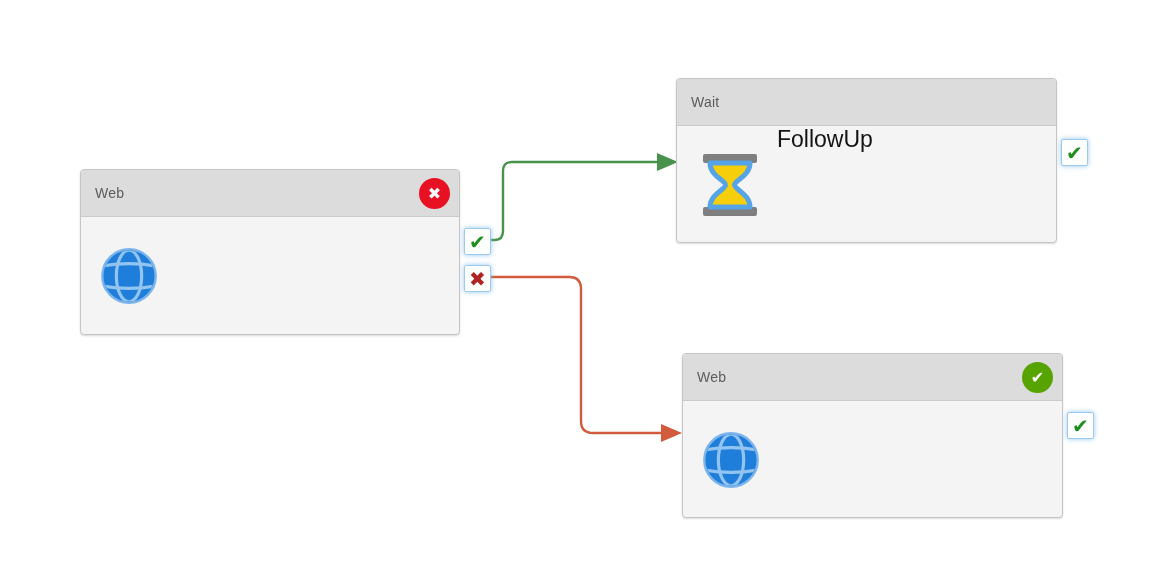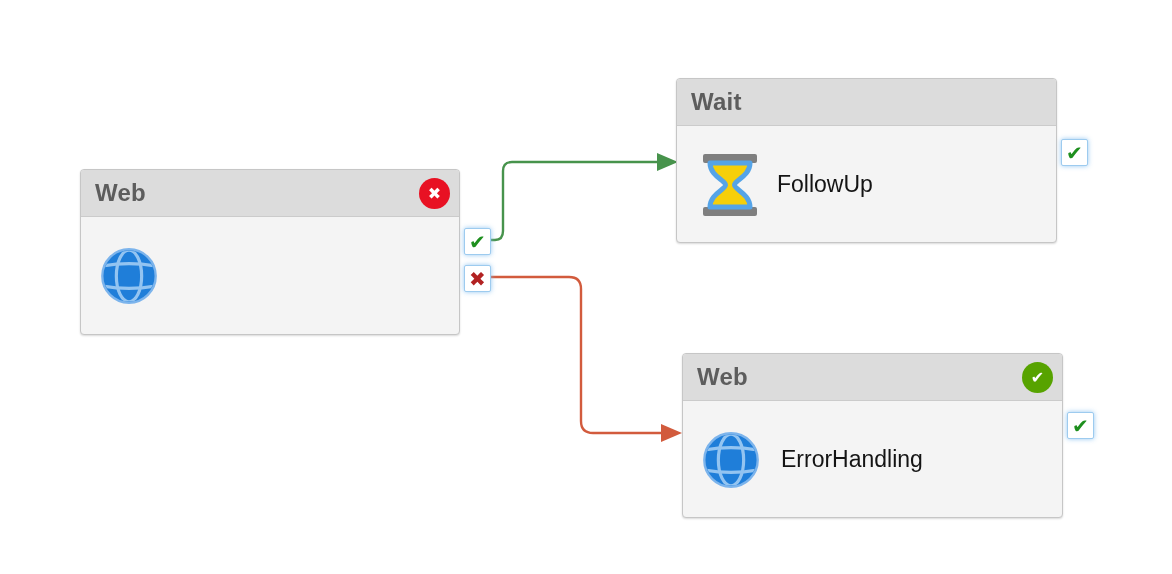--- a/index.html
+++ b/index.html
@@ -29,10 +29,9 @@
     padding:0 14px;
   }
   .node-type{
-    font-size:24px;
+    font-size:14px;
     color:#5d5d5d;
     letter-spacing:.2px;
-    font-weight:bold;
   }
   .status-badge{
     position:absolute;

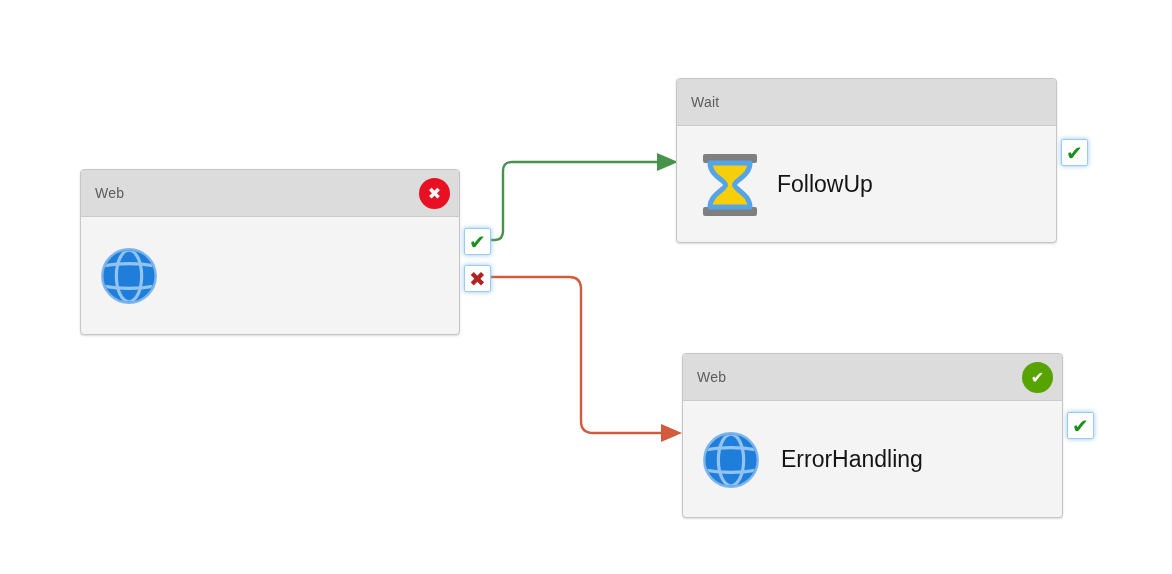--- a/index.html
+++ b/index.html
@@ -50,7 +50,6 @@
 
   .node-body{
     display:flex;
-    align-items:center;
     height:117px;
     padding-left:18px;
     gap:20px;

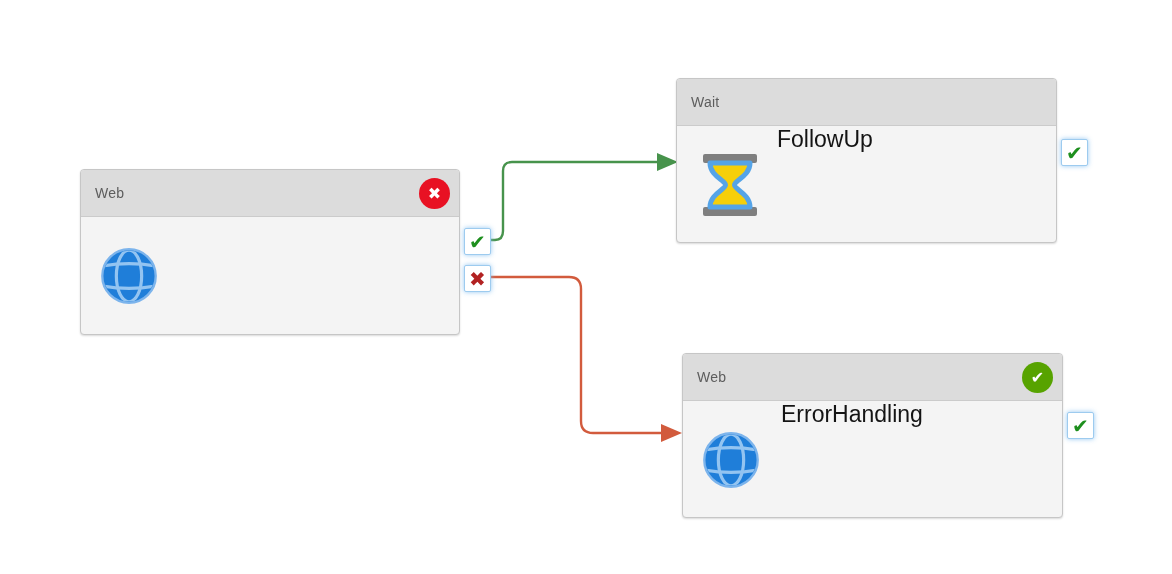--- a/index.html
+++ b/index.html
@@ -156,7 +156,6 @@
           </g>
         </svg>
       </span>
-      <span class="node-name">ErrorHandling</span>
     </div>
     <div class="port port-success" style="left:384px;top:58px;">✔</div>
   </div>

